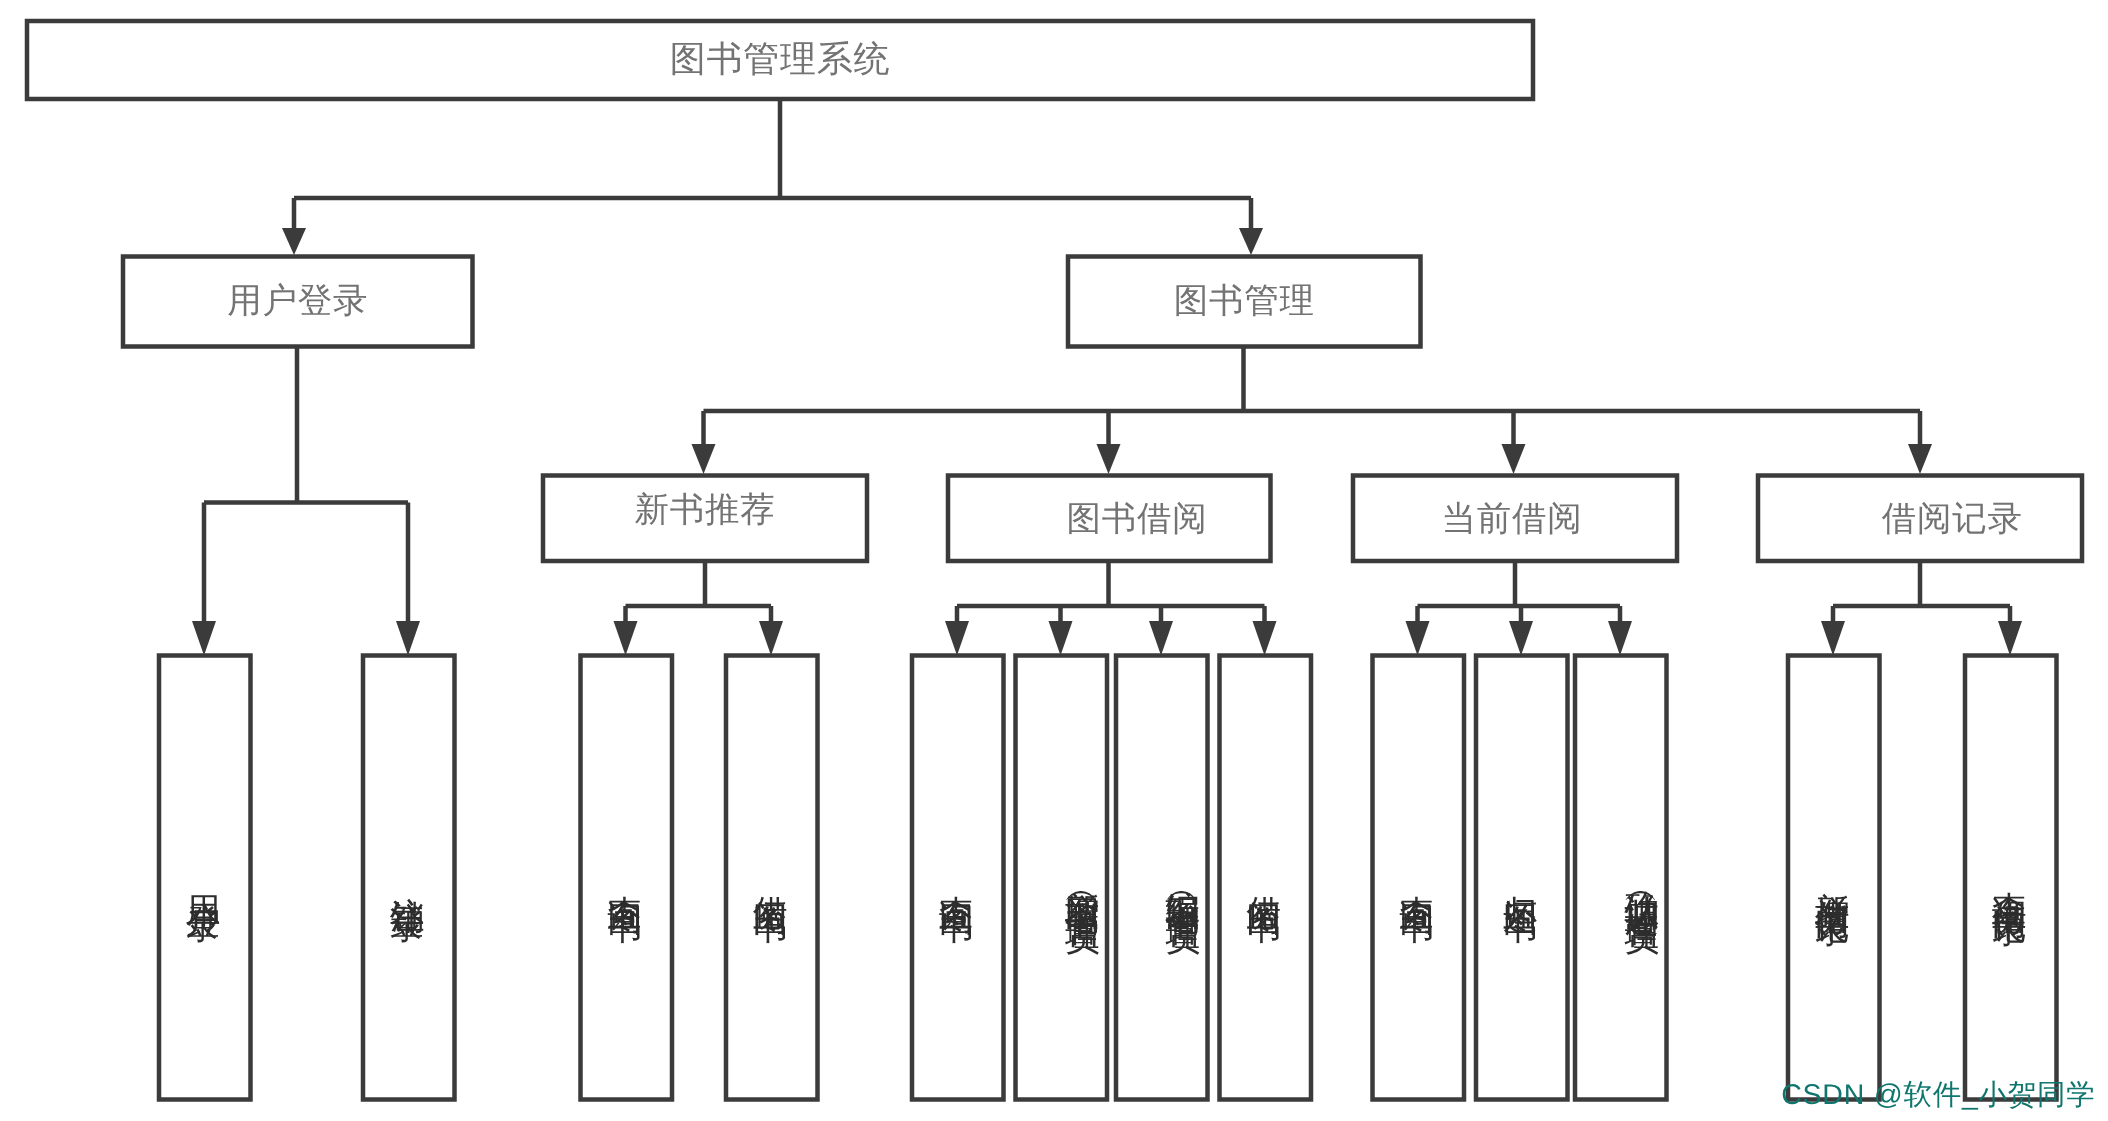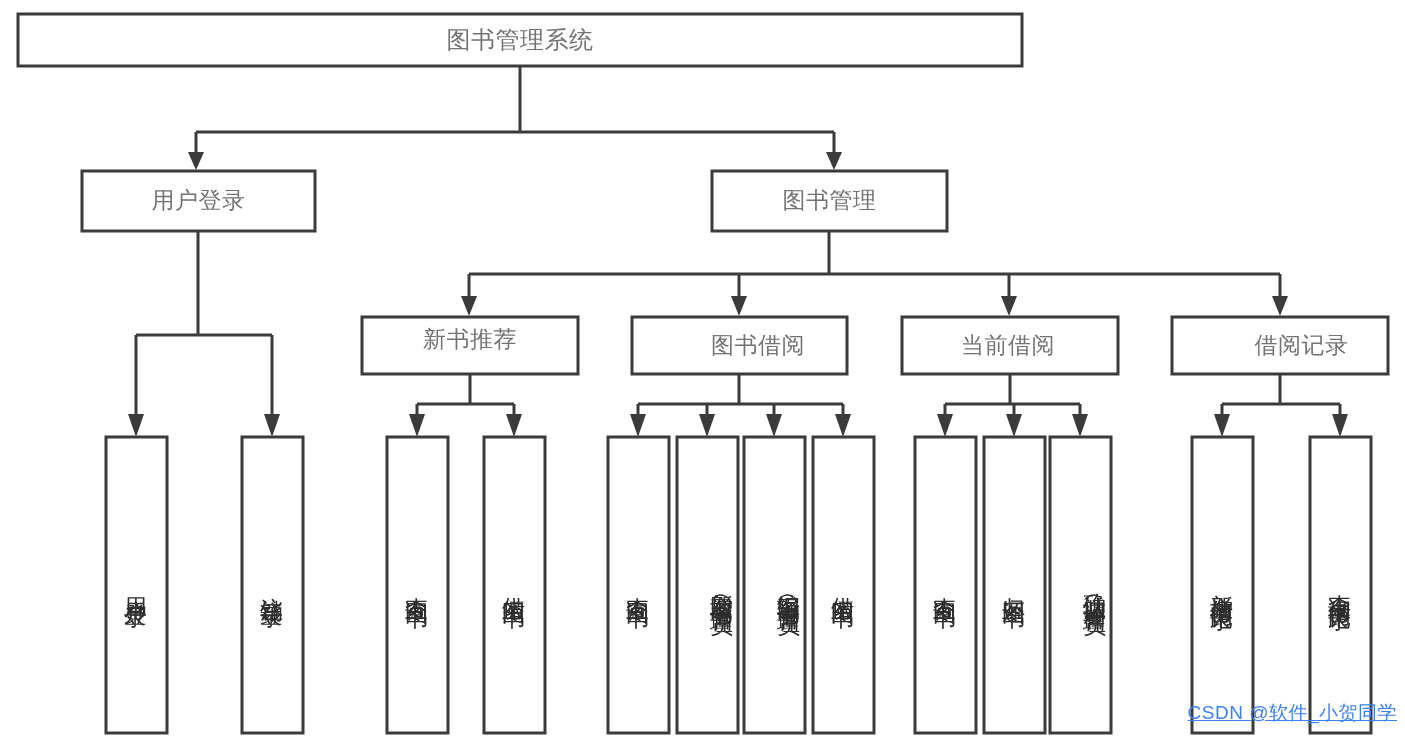--- a/index.html
+++ b/index.html
@@ -79,13 +79,12 @@
   .watermark {
     position: absolute;
     right: 8px;
-    bottom: 21px;
+    bottom: 4px;
     font-size: 19px;
-    color: #3b82f6;
+    color: #0f766e;
     letter-spacing: 0.5px;
     white-space: nowrap;
     user-select: none;
-    text-decoration: underline;
   }
 </style>
 </head>

